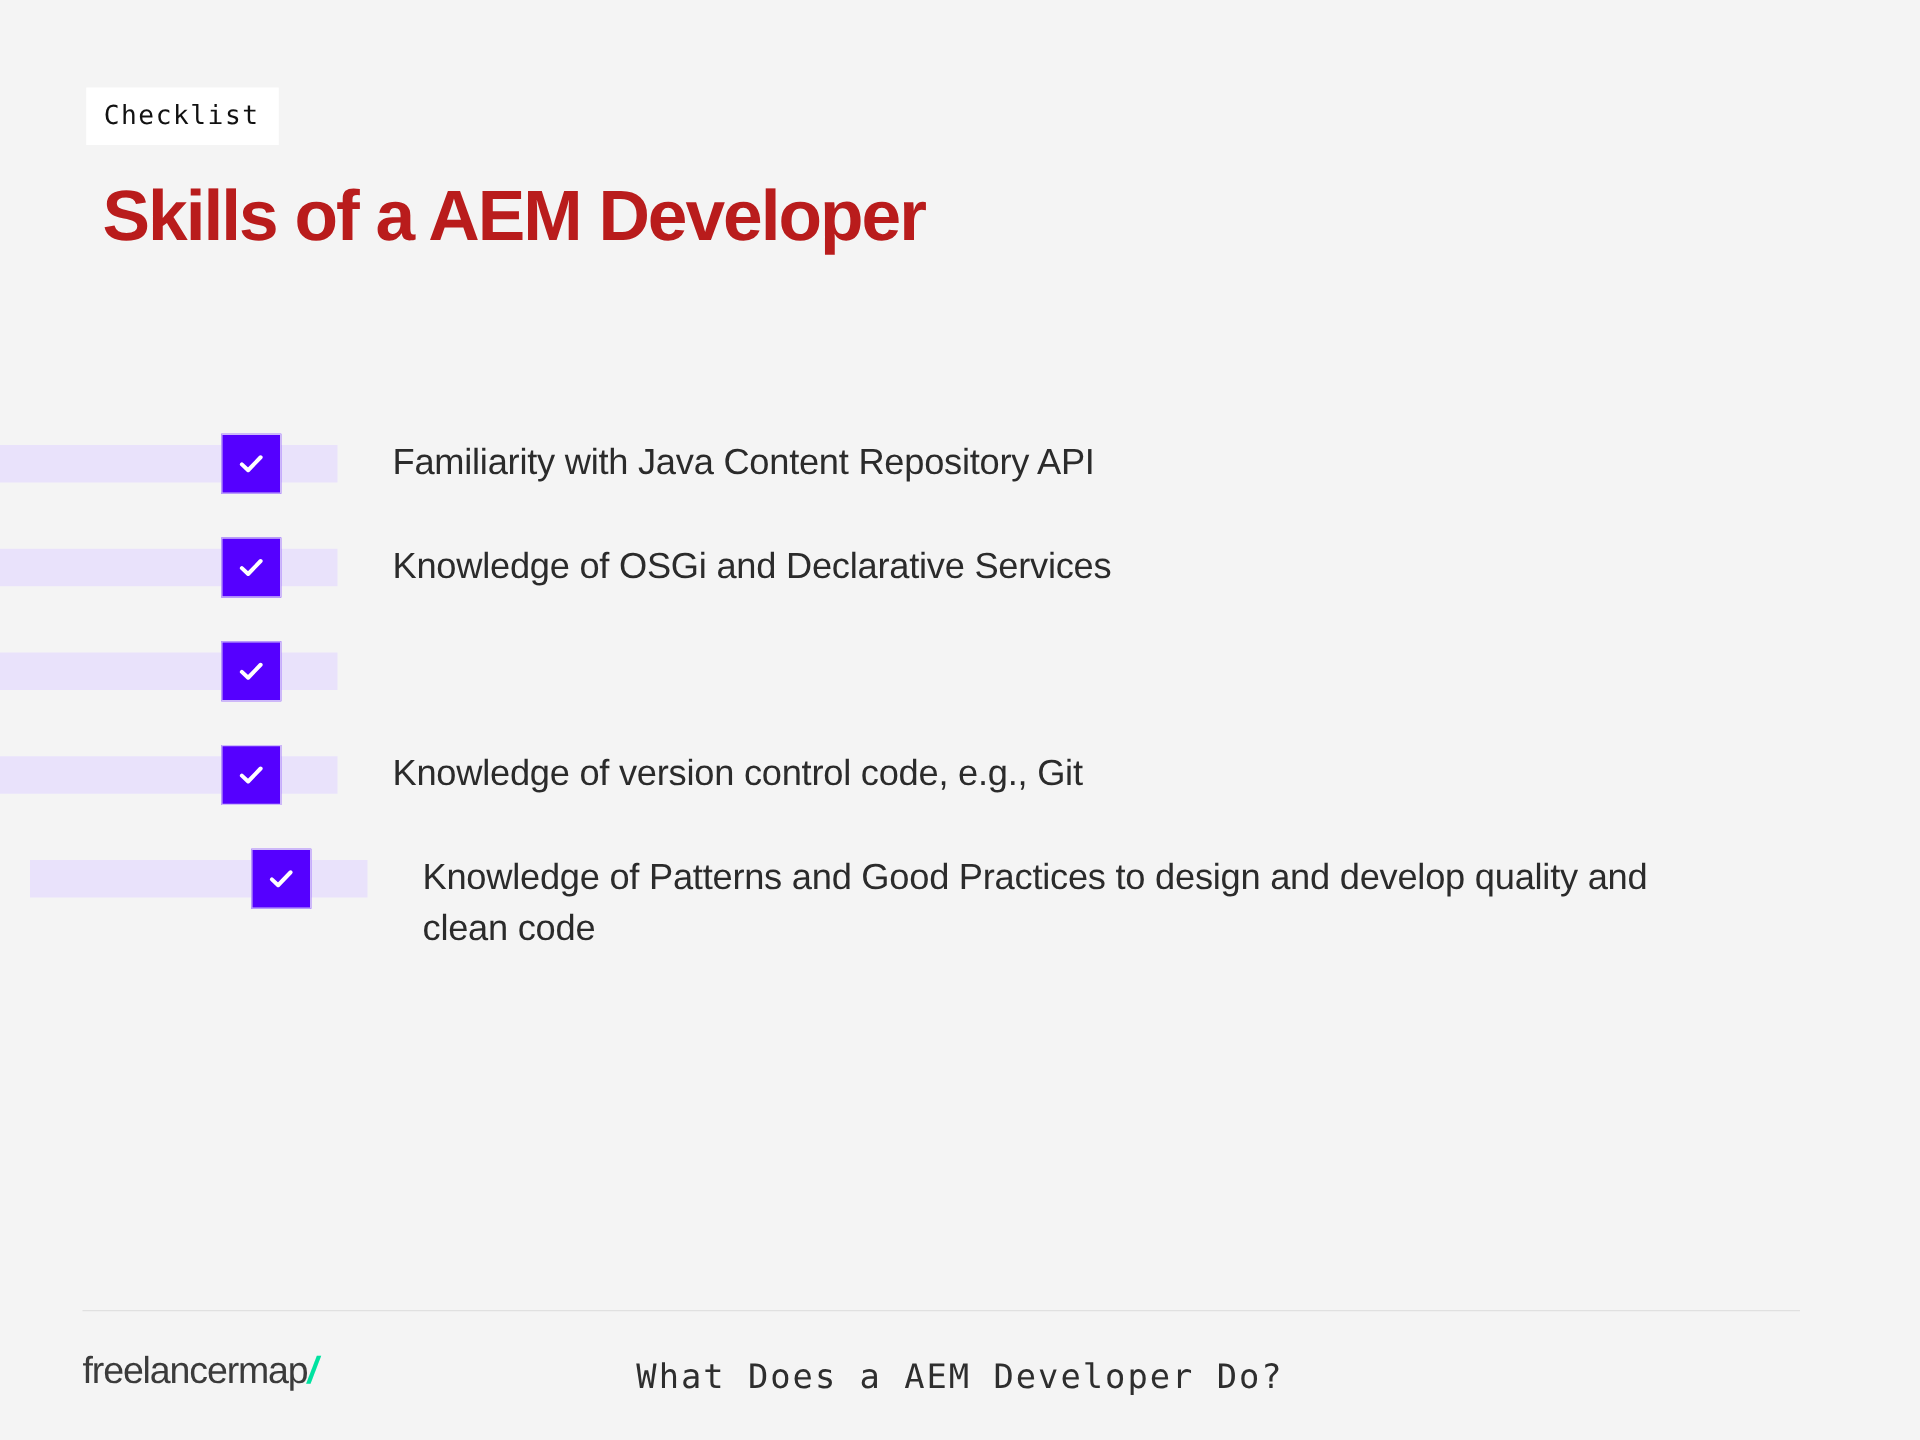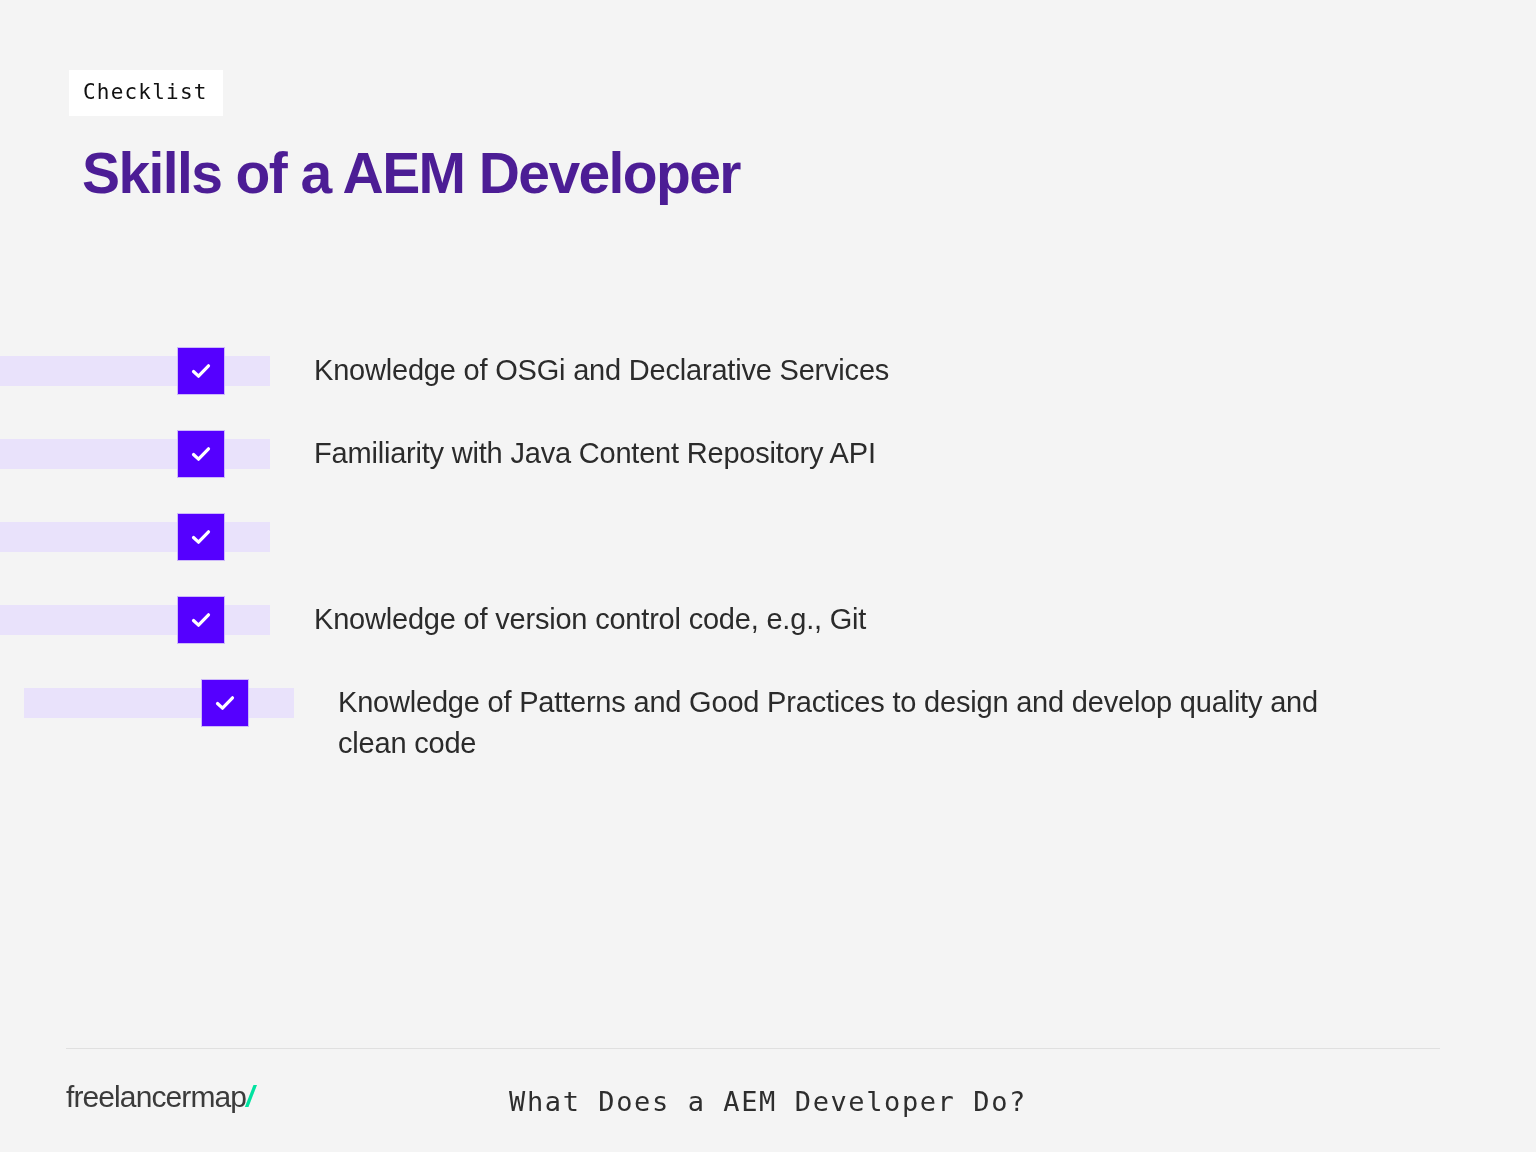--- a/index.html
+++ b/index.html
@@ -41,7 +41,7 @@
     font-size: 57px;
     font-weight: 700;
     letter-spacing: -1.6px;
-    color: #4c1d95;
+    color: #b91c1c;
     line-height: 1.08;
     white-space: nowrap;
   }

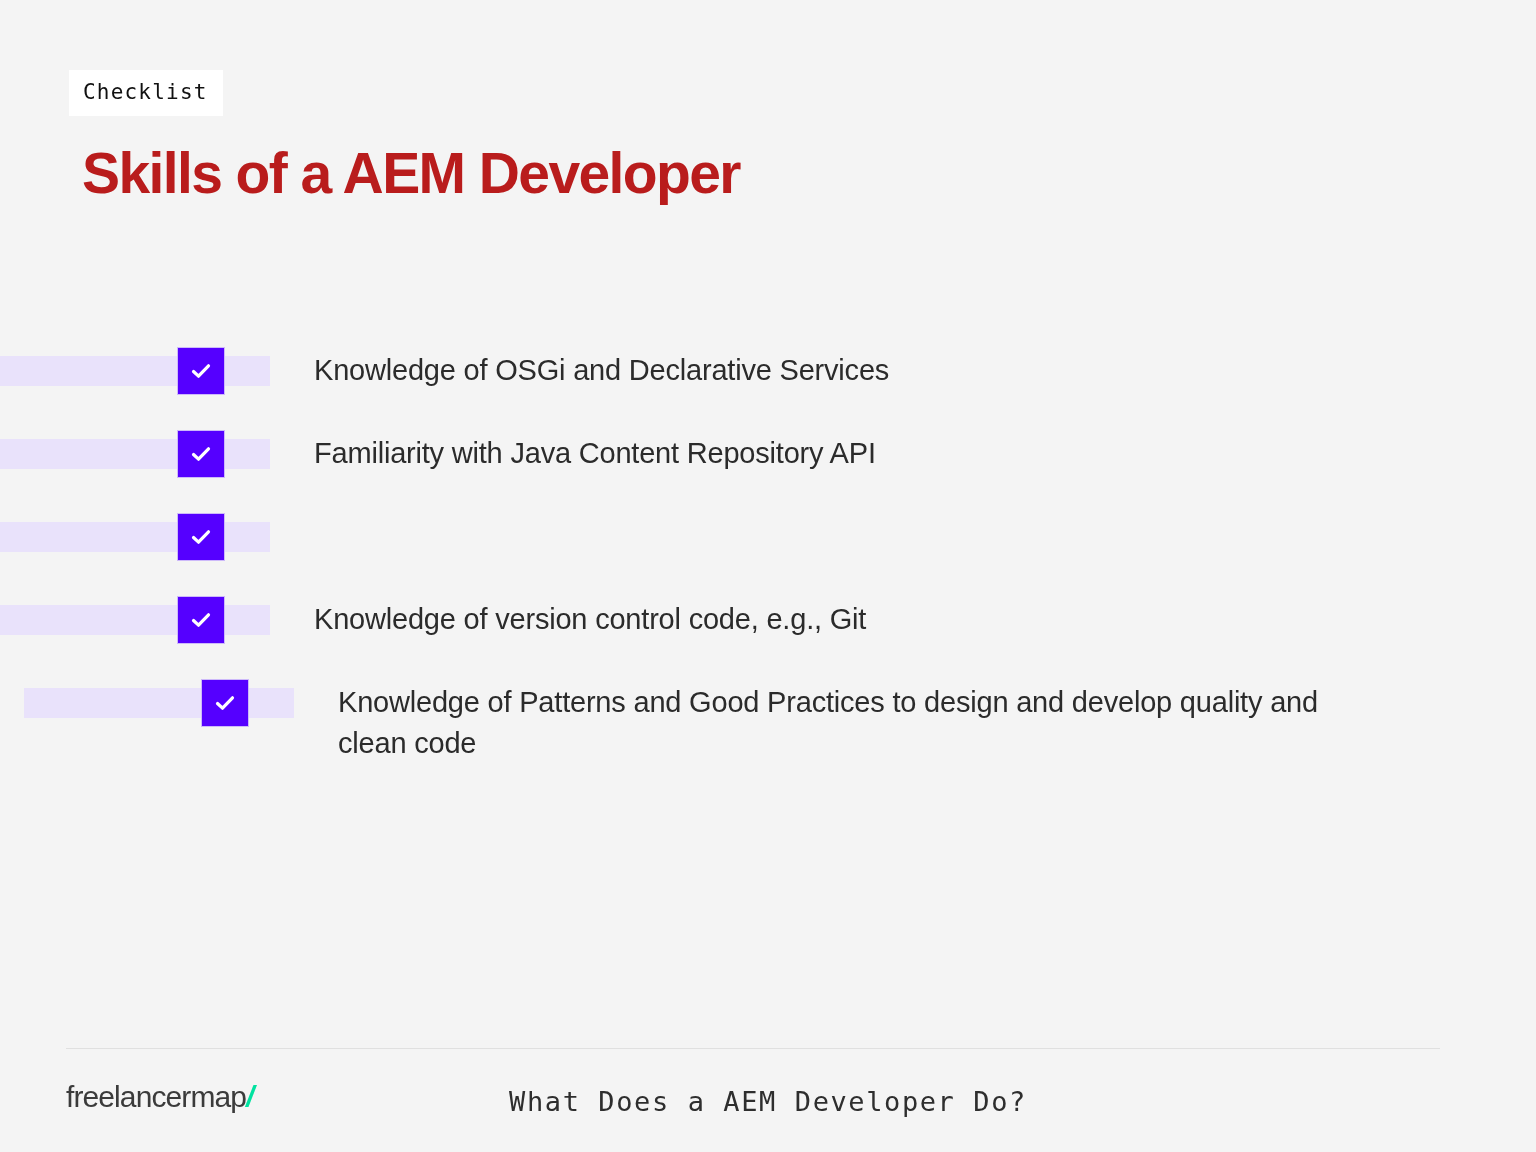--- a/index.html
+++ b/index.html
@@ -165,19 +165,19 @@
         </svg>
       </span>
     </div>
+    <div class="row-label">Familiarity with Java Content Repository API</div>
+  </div>
+
+  <div class="check-row">
+    <div class="row-bar"></div>
+    <div class="checkbox">
+      <span>
+        <svg width="24" height="24" viewBox="0 0 24 24" fill="none" stroke="#ffffff" stroke-width="3.2" stroke-linecap="round" stroke-linejoin="round">
+          <polyline points="4.5,12.5 9.5,17.2 19.5,6.8"></polyline>
+        </svg>
+      </span>
+    </div>
     <div class="row-label">Knowledge of OSGi and Declarative Services</div>
-  </div>
-
-  <div class="check-row">
-    <div class="row-bar"></div>
-    <div class="checkbox">
-      <span>
-        <svg width="24" height="24" viewBox="0 0 24 24" fill="none" stroke="#ffffff" stroke-width="3.2" stroke-linecap="round" stroke-linejoin="round">
-          <polyline points="4.5,12.5 9.5,17.2 19.5,6.8"></polyline>
-        </svg>
-      </span>
-    </div>
-    <div class="row-label">Familiarity with Java Content Repository API</div>
   </div>
 
   <div class="check-row">

